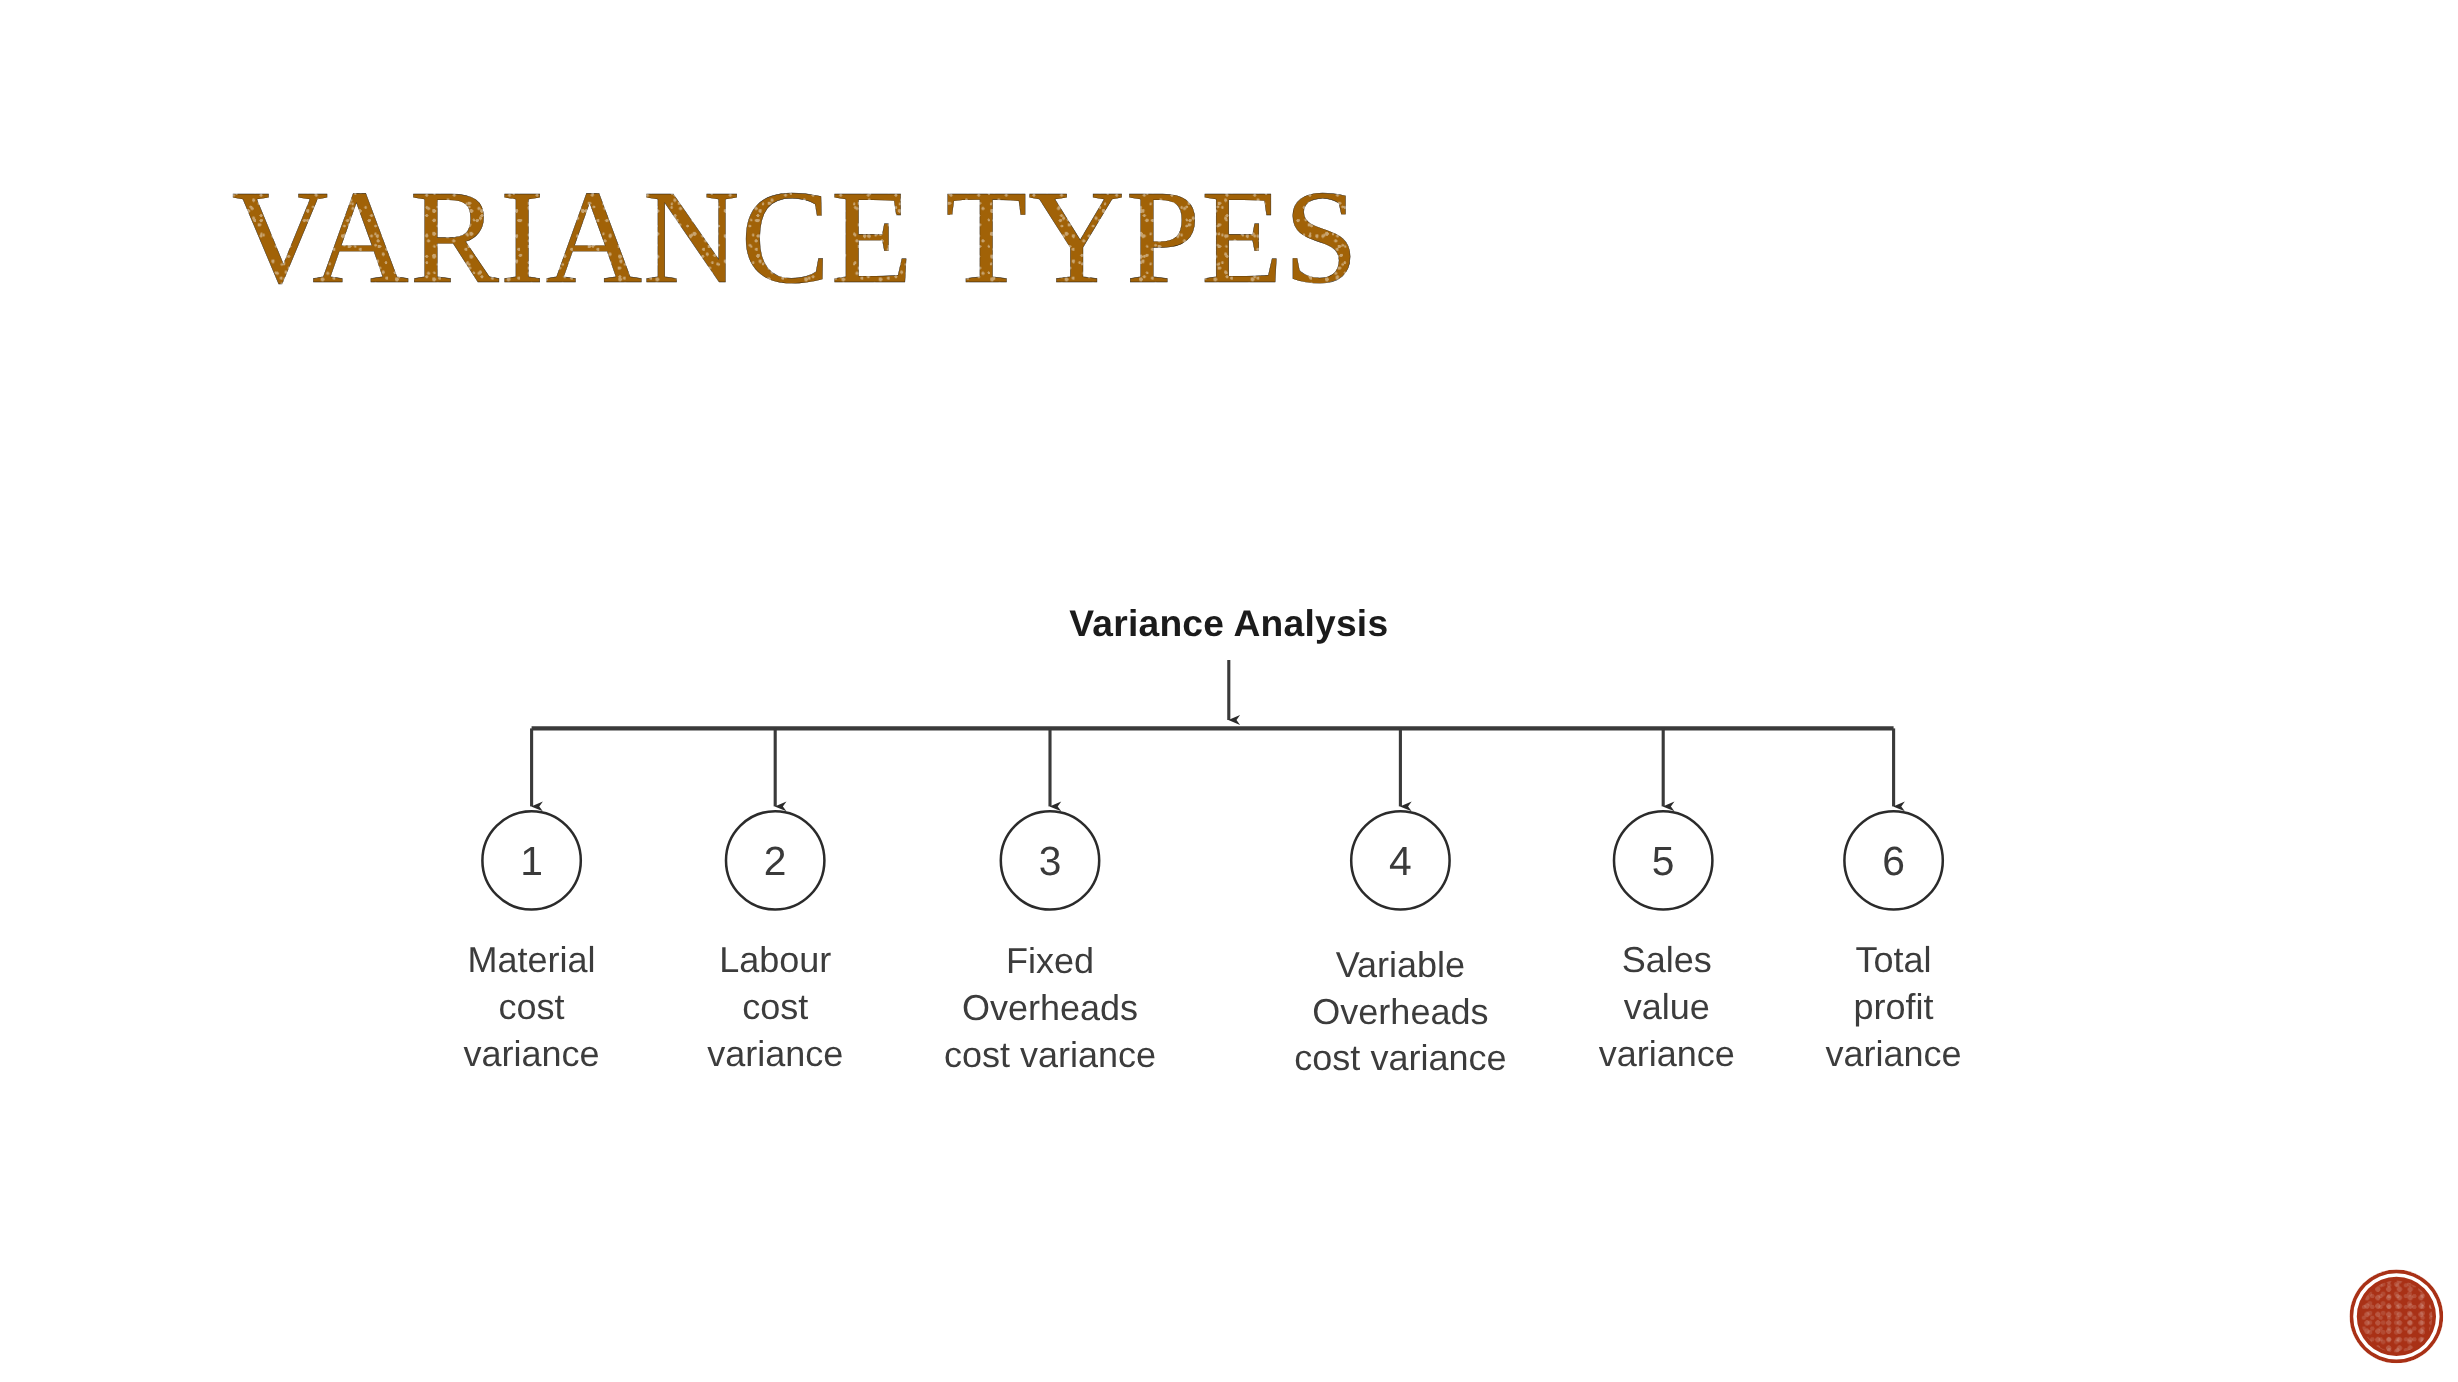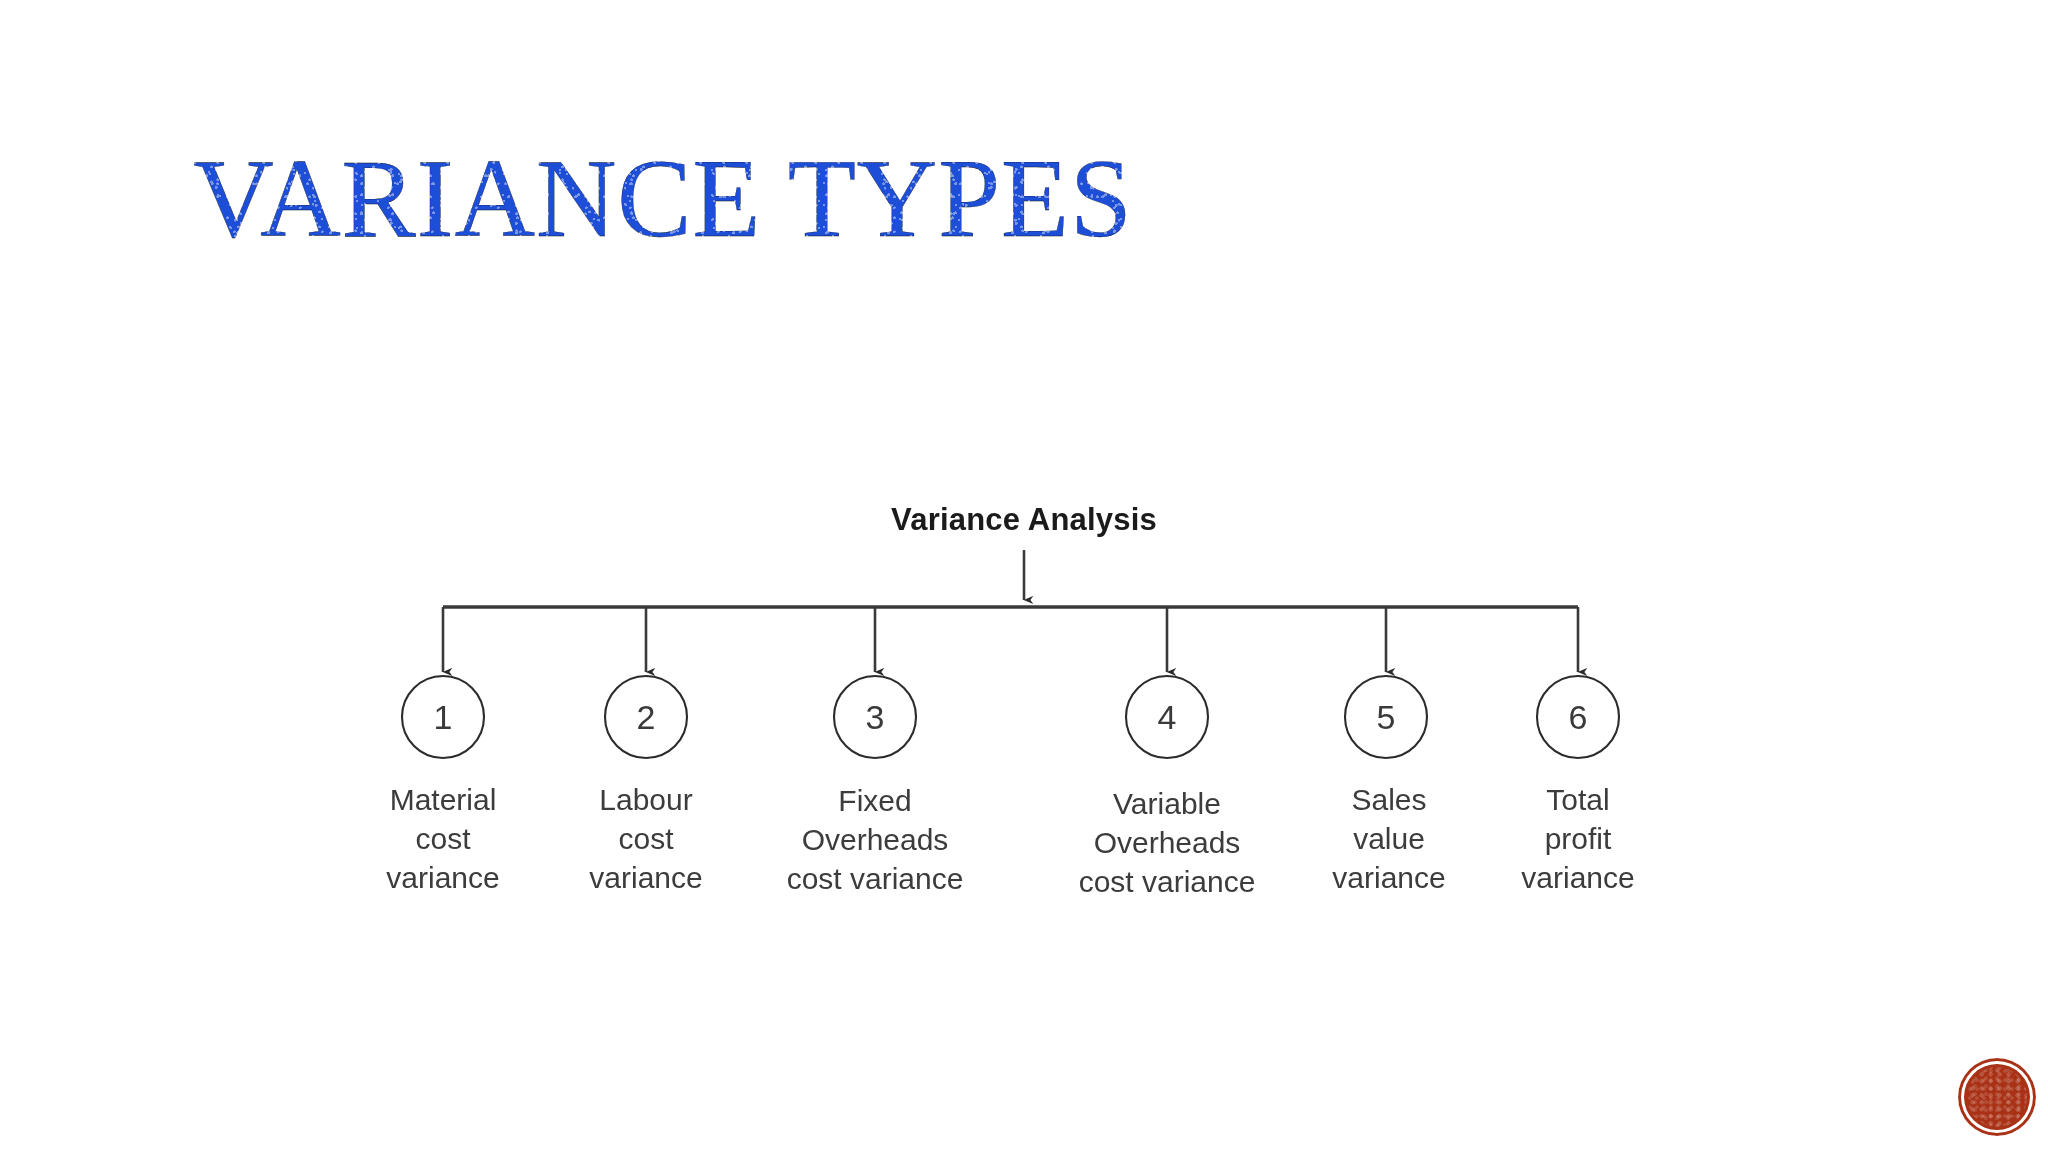--- a/index.html
+++ b/index.html
@@ -28,7 +28,7 @@
     line-height: 1.0;
     font-weight: 400;
     letter-spacing: 0.5px;
-    color: #1d4ed8;
+    color: #a16207;
     text-transform: uppercase;
     white-space: nowrap;
     

